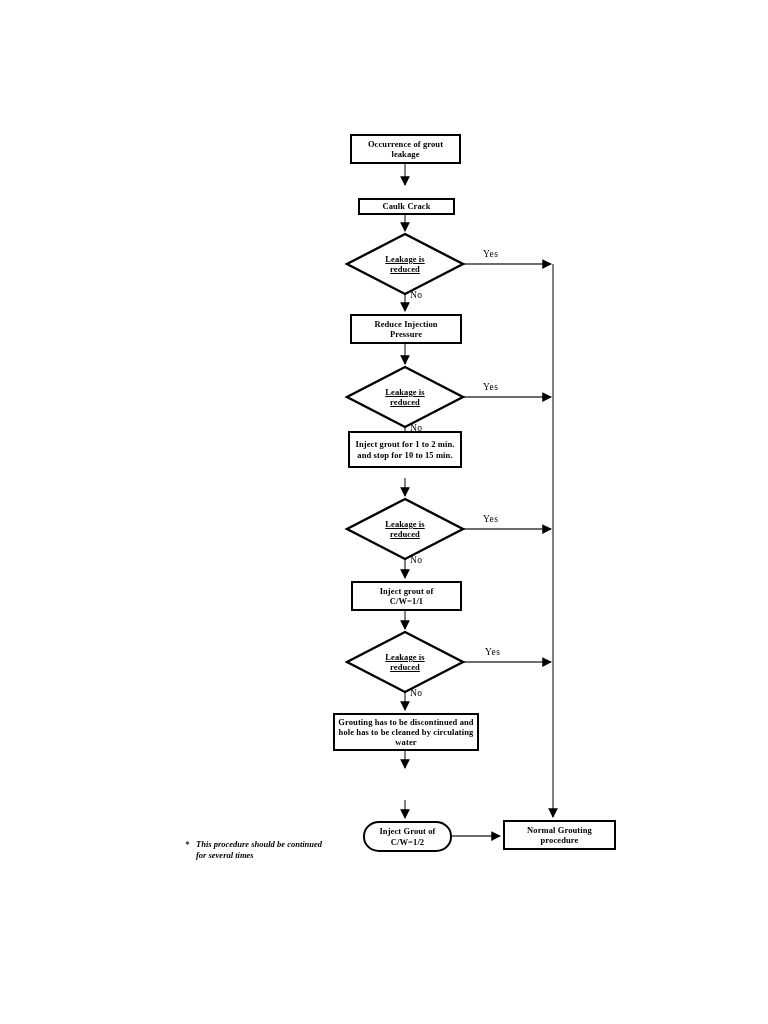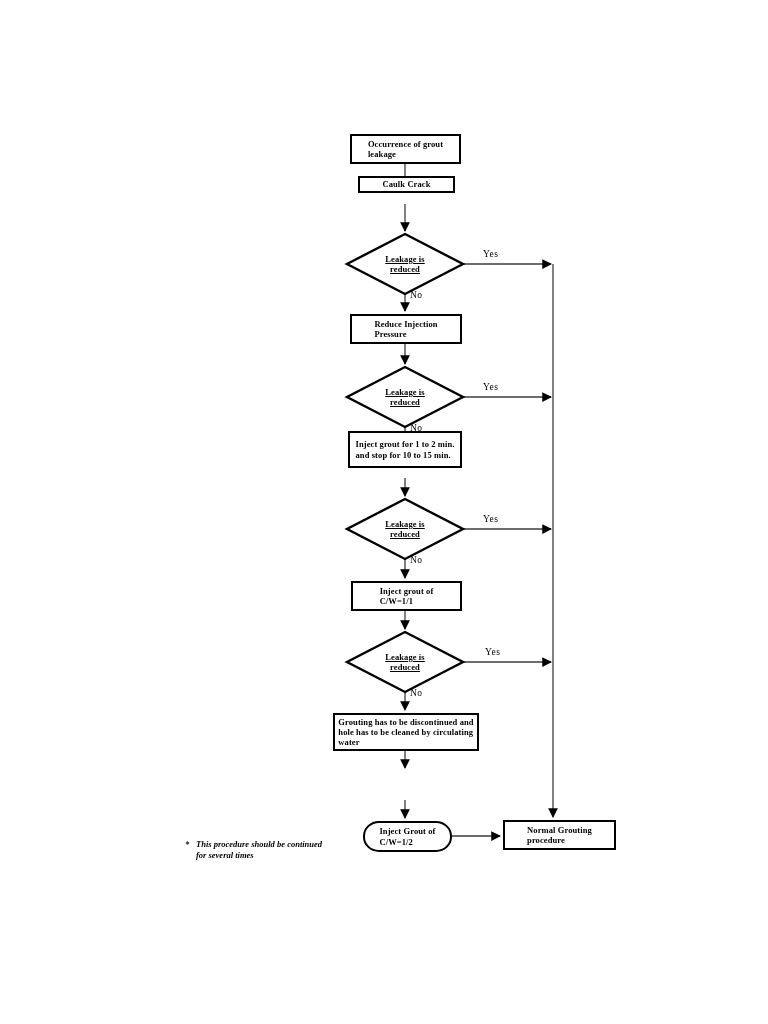--- a/index.html
+++ b/index.html
@@ -21,6 +21,7 @@
     display: flex;
     align-items: center;
     justify-content: center;
+    text-align: center;
     z-index: 2;
   }
   .node-label {

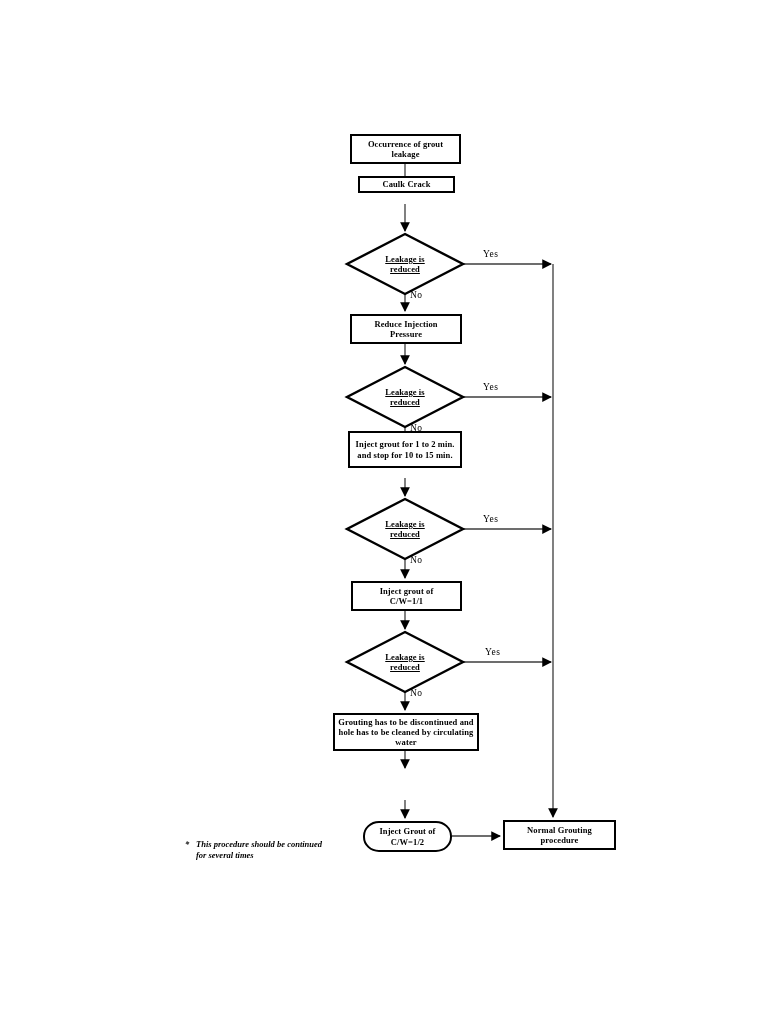--- a/index.html
+++ b/index.html
@@ -122,7 +122,7 @@
 leakage</span>
   </div>
 
-  <div class="node" style="left:358px; top:176px; width:97px; height:17px;">
+  <div class="node" style="left:358px; top:198px; width:97px; height:17px;">
     <span class="node-label">Caulk Crack</span>
   </div>
 

